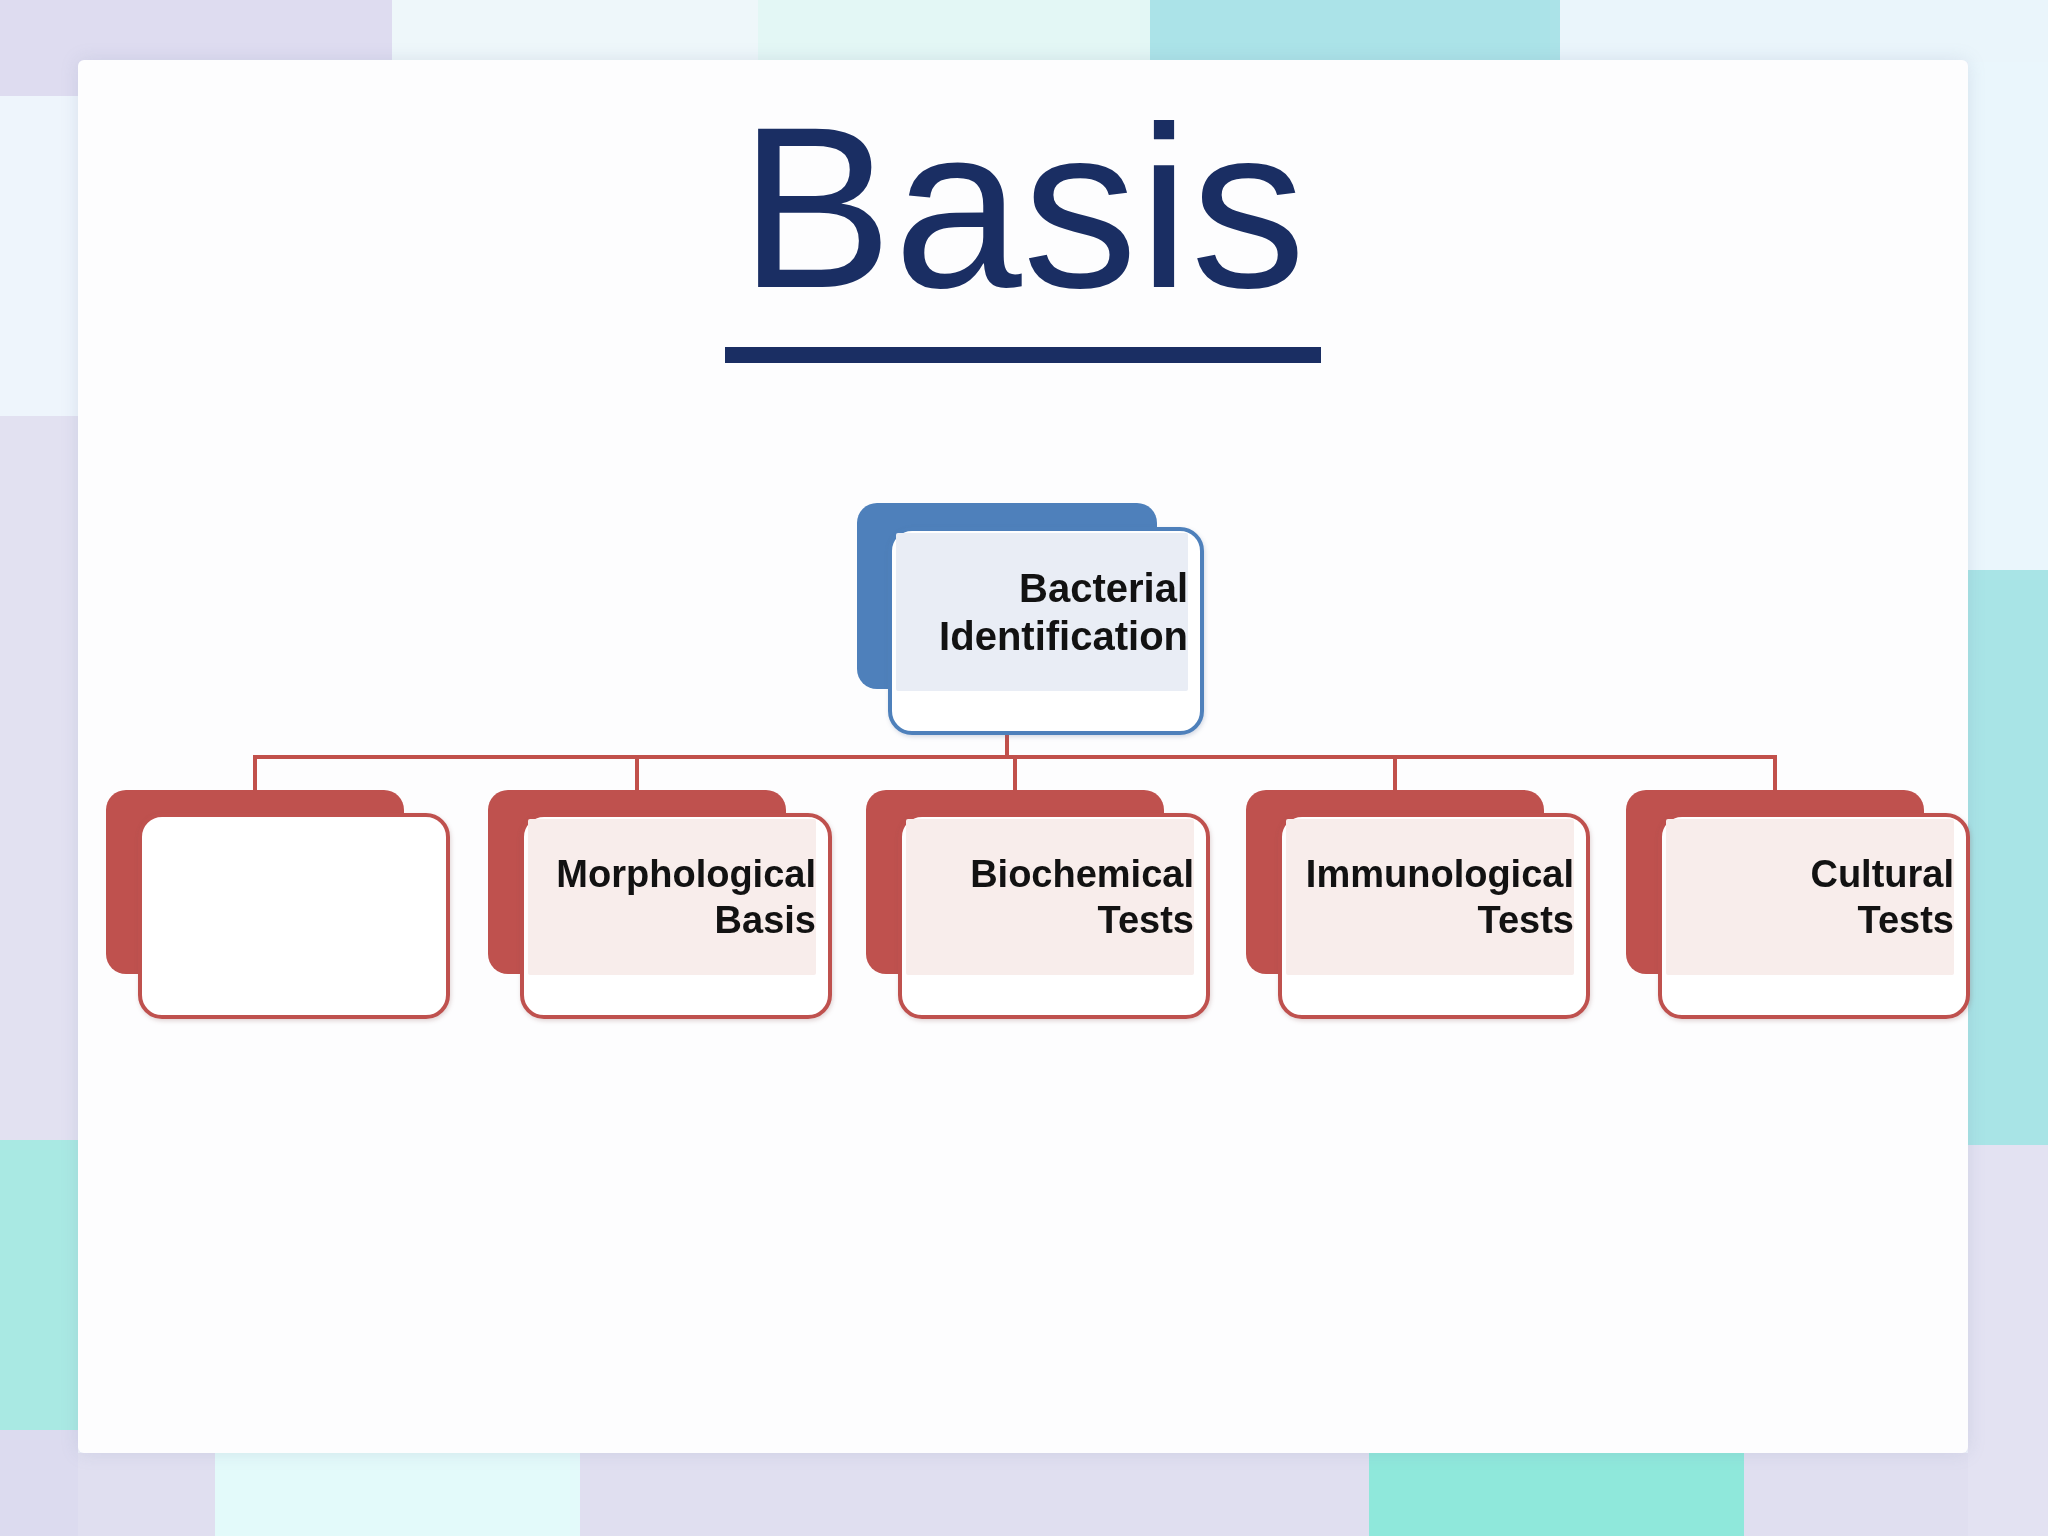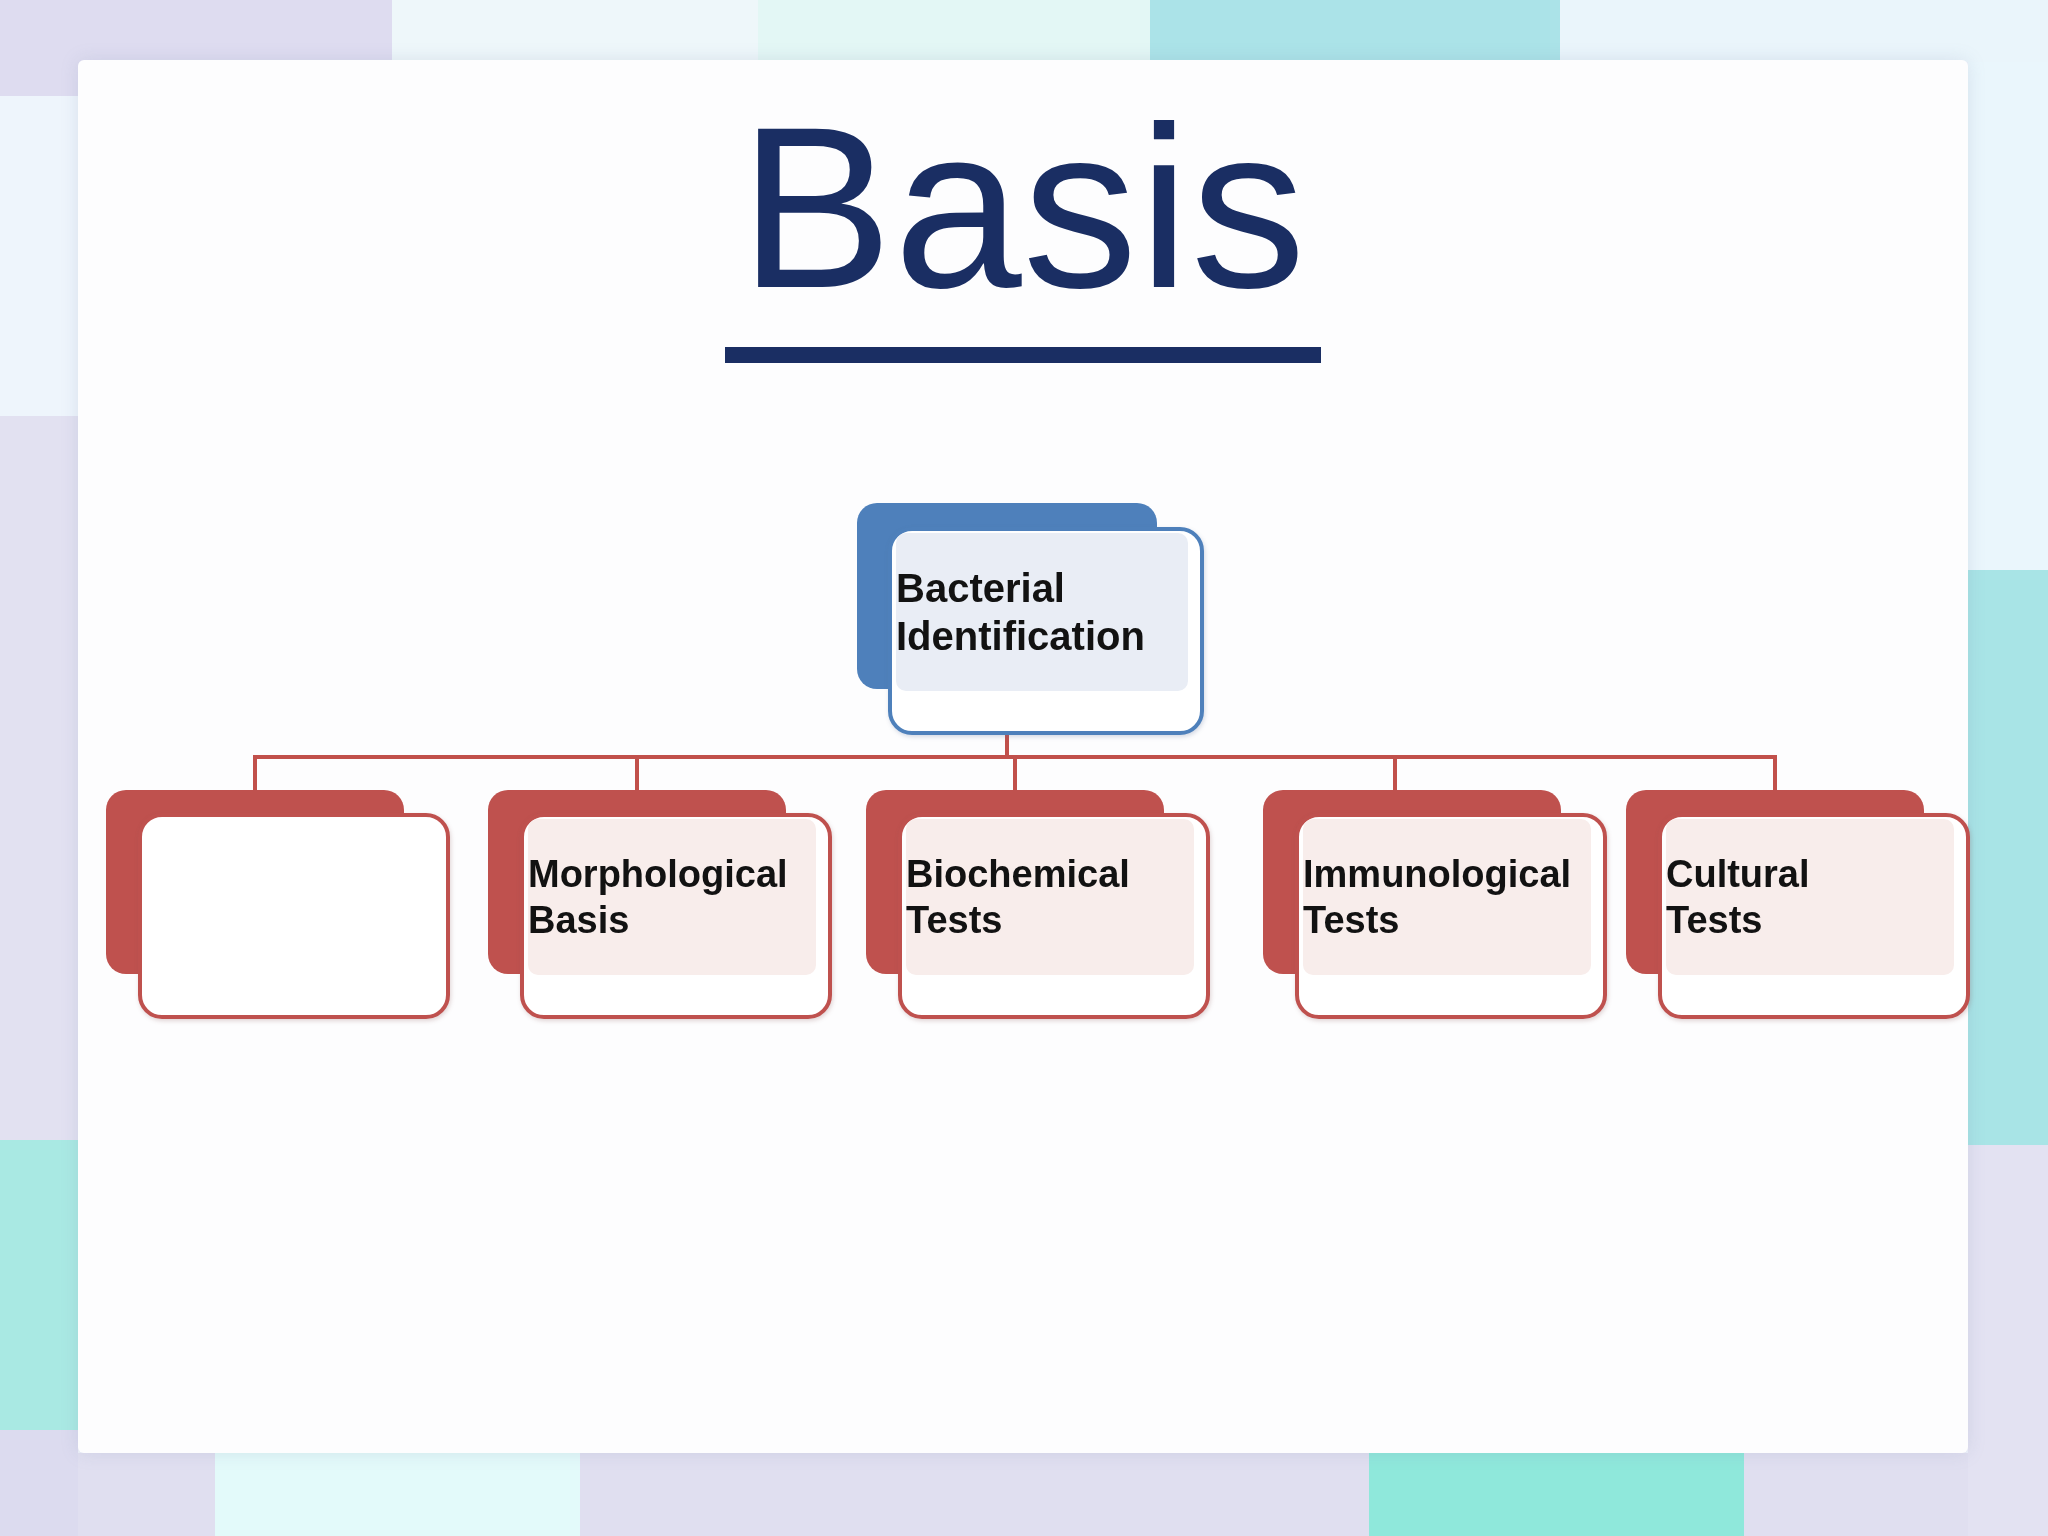--- a/index.html
+++ b/index.html
@@ -52,8 +52,8 @@
   }
   .box-front.blue{border-color:var(--accent-blue);box-shadow:1px 2px 4px rgba(90,110,150,0.25);}
   .inner-panel{
-    position:absolute;border-radius:10px;
-    display:flex;flex-direction:column;align-items:flex-start;justify-content:center;
+    position:absolute;border-radius:2px;
+    display:flex;flex-direction:column;align-items:flex-end;justify-content:center;
     text-align:center;color:#121212;font-weight:700;
   }
   .inner-panel.blue{background:var(--blue-panel);font-size:40px;line-height:1.20;}

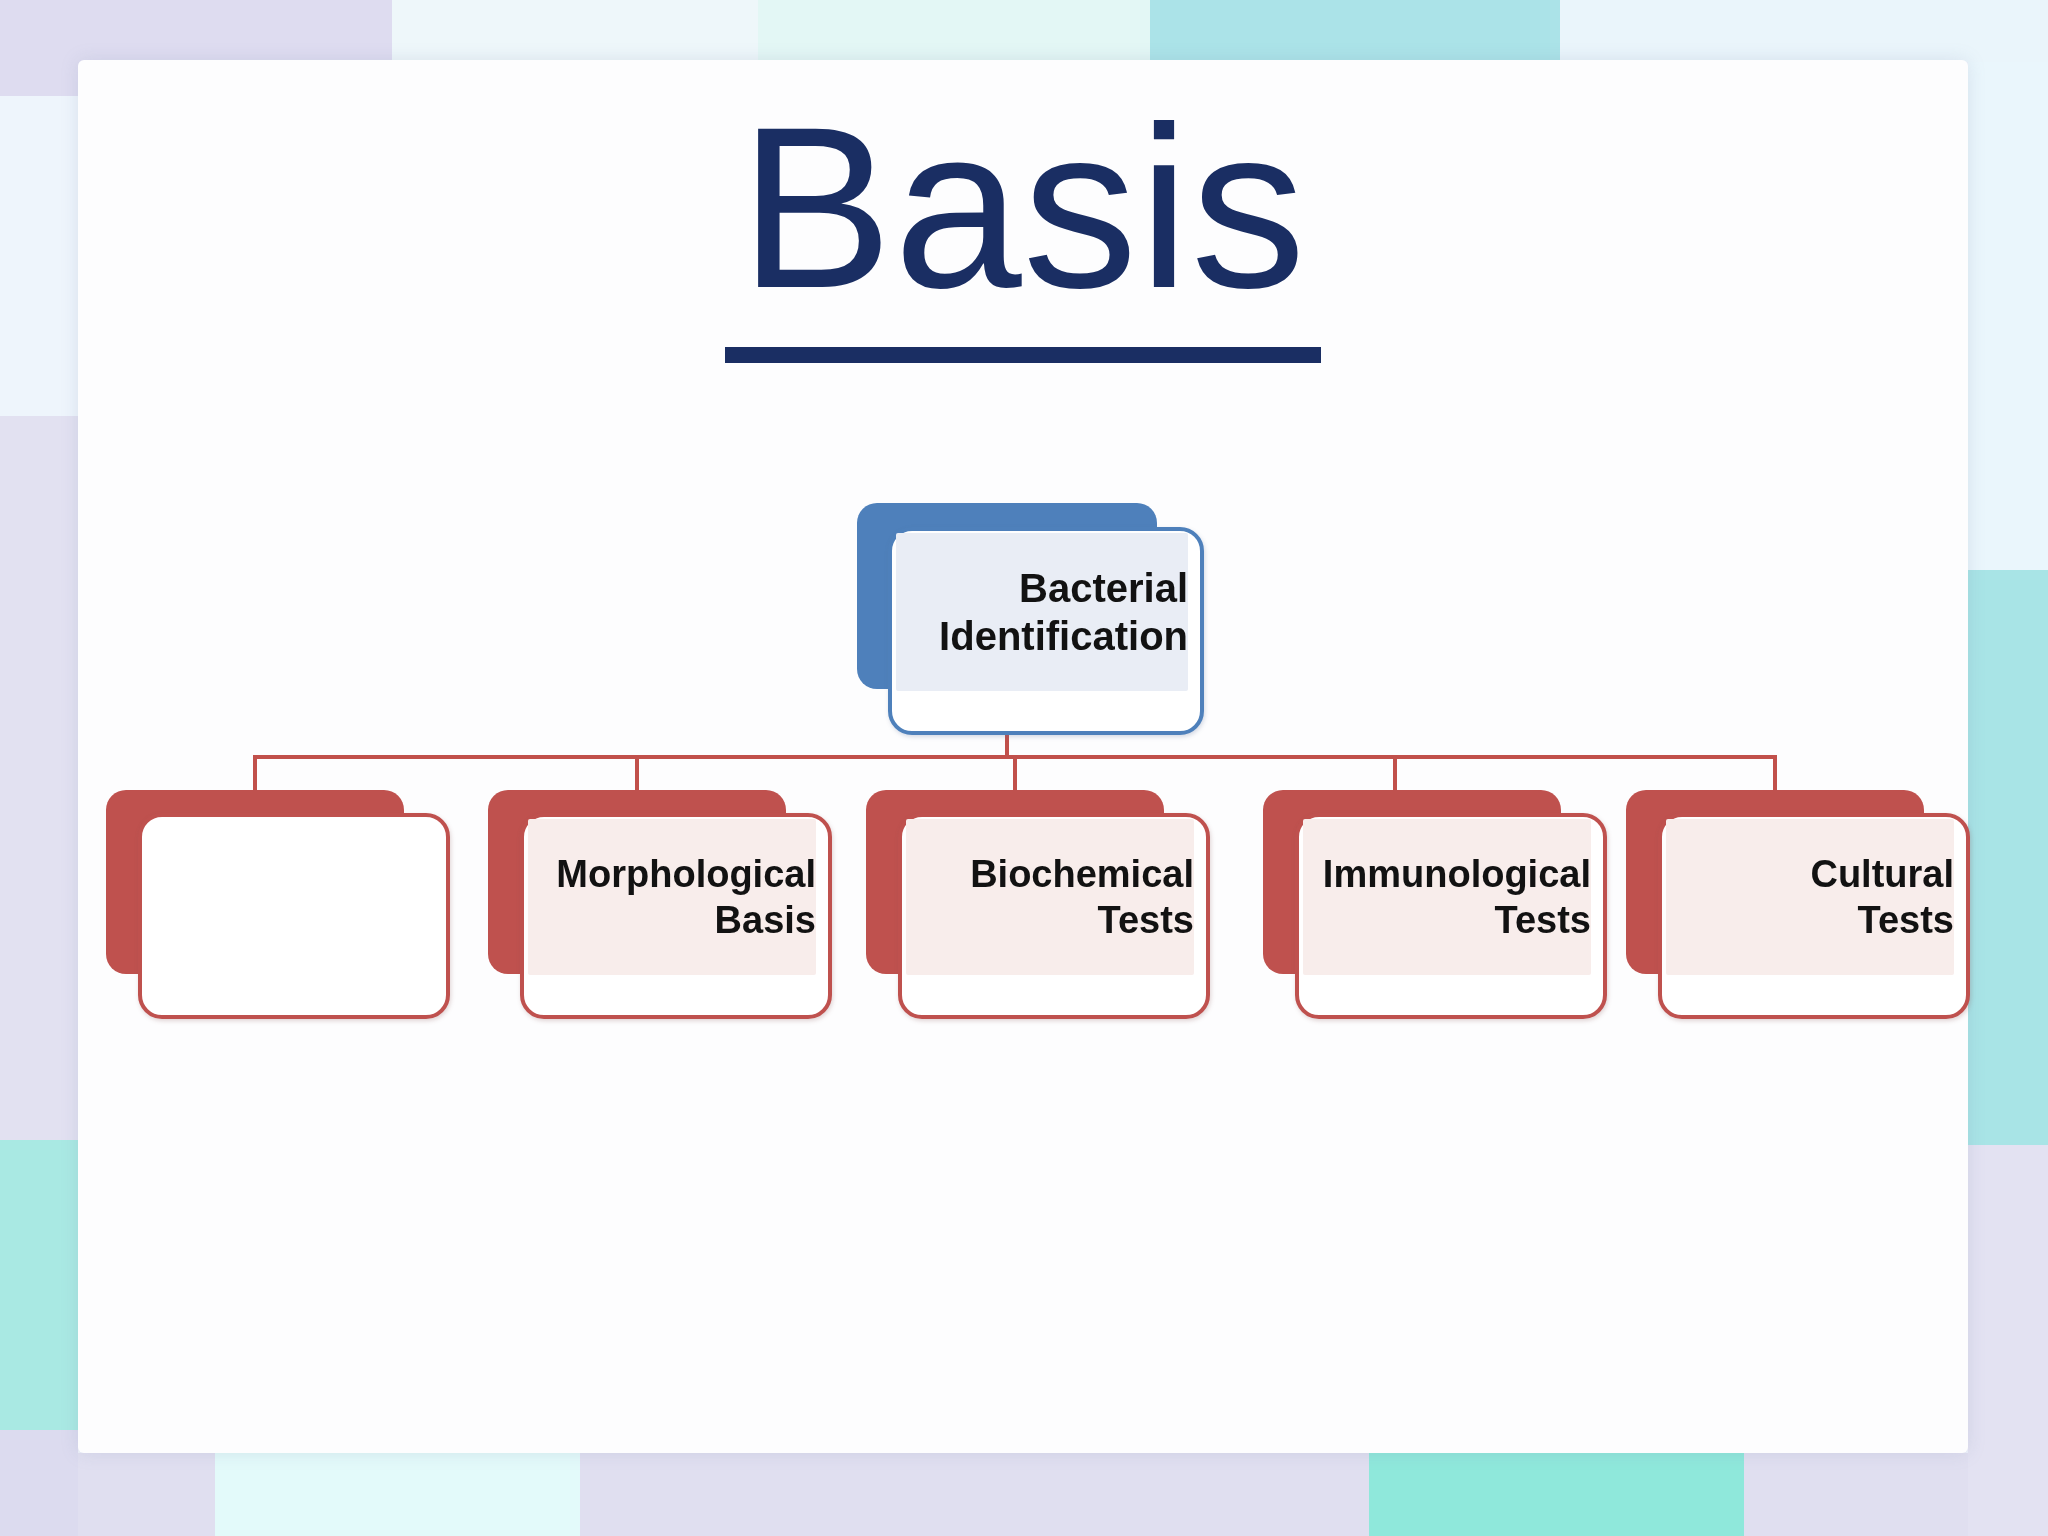--- a/index.html
+++ b/index.html
@@ -135,7 +135,7 @@
       <span class="l2">Tests</span>
     </div>
   </div>
-      <div class="group" style="top: 790px; width: 336px; height: 221px; left: 1246px; margin-left: 17px;">
+      <div class="group" style="top: 790px; width: 336px; height: 221px; left: 1246px;">
     <div class="box-back red" style="left:0;top:0;width:298px;height:184px;"></div>
     <div class="box-front red" style="left:32px;top:23px;width:304px;height:198px;"></div>
     <div class="inner-panel red" style="left:40px;top:29px;width:288px;height:156px;">

